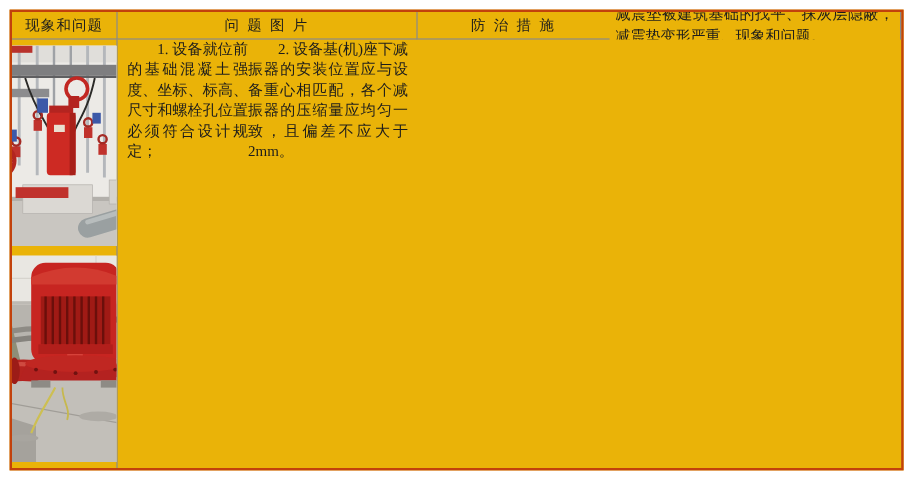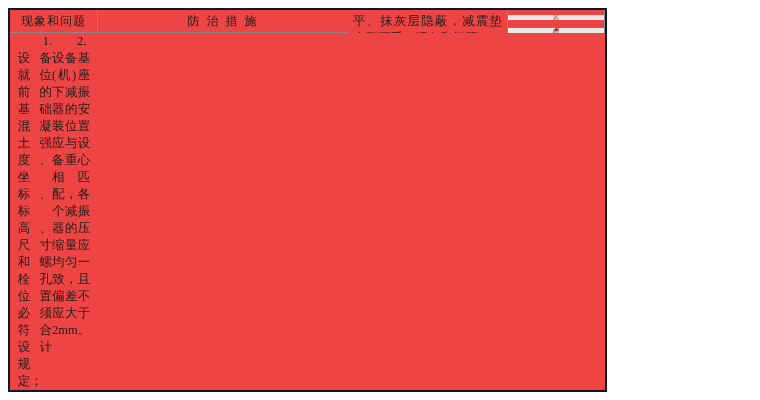--- a/index.html
+++ b/index.html
@@ -10,12 +10,12 @@
   }
   .sheet{position:relative;width:760px;height:400px;background:#ffffff;}
   .qtable{
-    position:absolute;left:8px;top:8px;width:599px;height:384px;
-    box-sizing:border-box;border:2px solid #0f172a;
+    position:absolute;left:8px;top:8px;width:745px;height:384px;
+    box-sizing:border-box;border:2px solid #c2410c;
     display:grid;
     grid-template-columns:88px 250px 160px 1fr;
     grid-template-rows:23px 1fr;
-    background:#ef4444;
+    background:#eab308;
   }
   .cell{
     box-sizing:border-box;

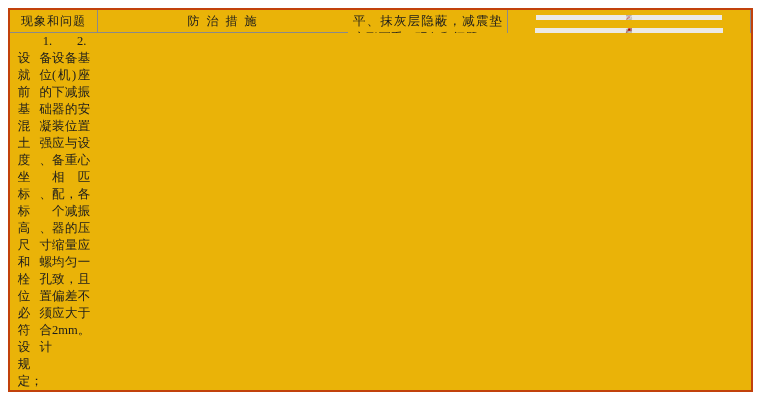--- a/index.html
+++ b/index.html
@@ -56,6 +56,7 @@
   <div class="qtable">
 
     <div class="cell hcell">现象和问题</div>
+    <div class="cell hcell wide">问 题 图 片</div>
     <div class="cell hcell wide last-col">防 治 措 施</div>
 
     <div class="cell last-row phenomenon-cell body-text">

